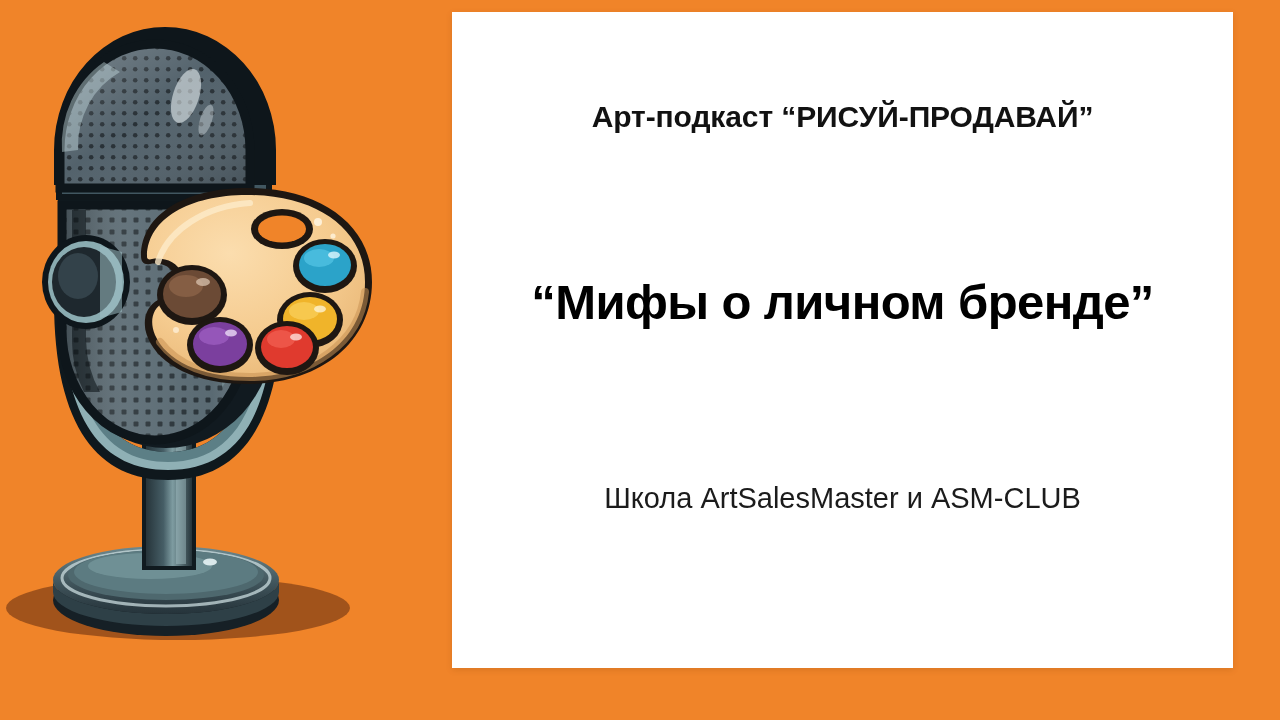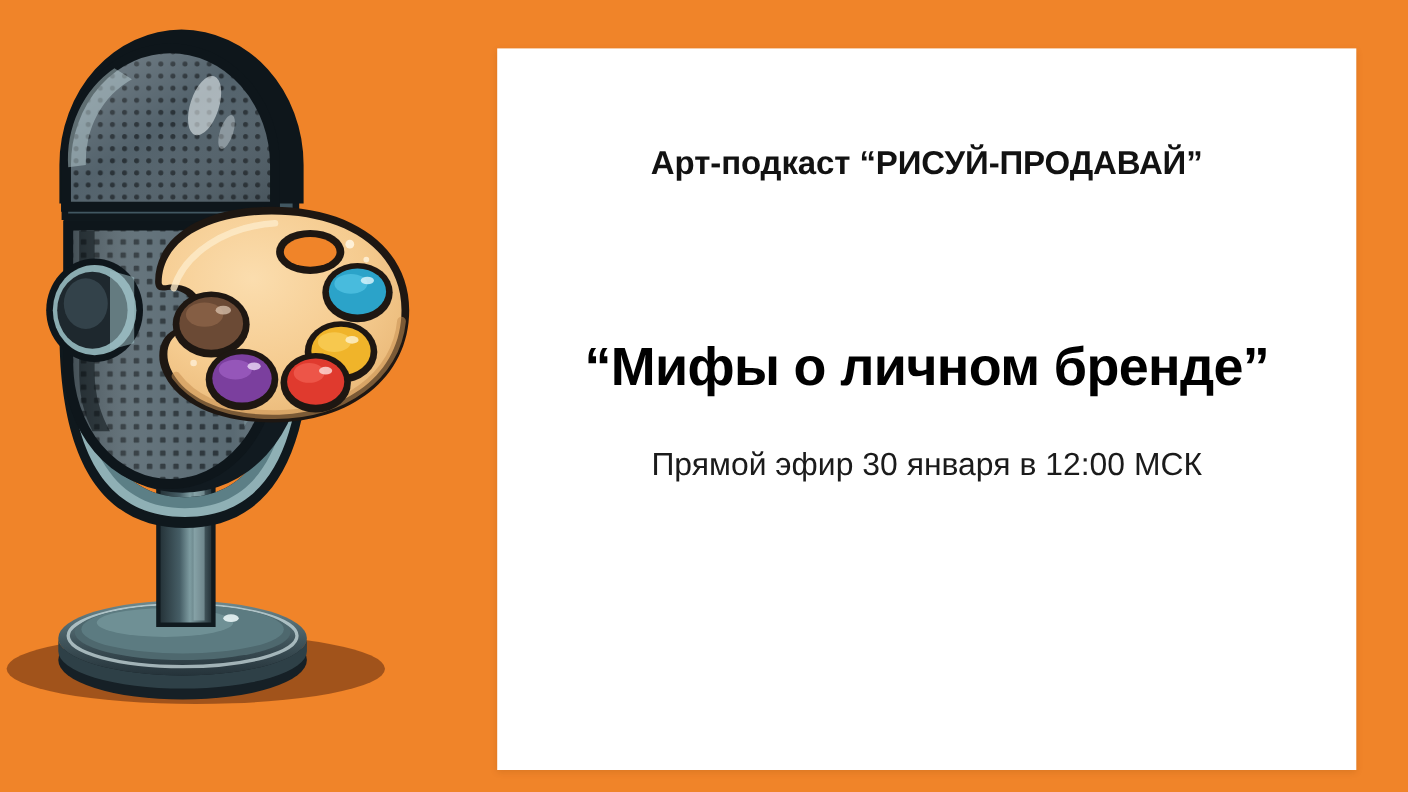--- a/index.html
+++ b/index.html
@@ -32,7 +32,7 @@
   
   #card {
     position:absolute;
-    left:452px; top:44px;
+    left:452px; top:12px;
     width:781px; height:656px;
     background:#FFFFFF;
     box-shadow:0 2px 6px rgba(120,60,10,0.18);

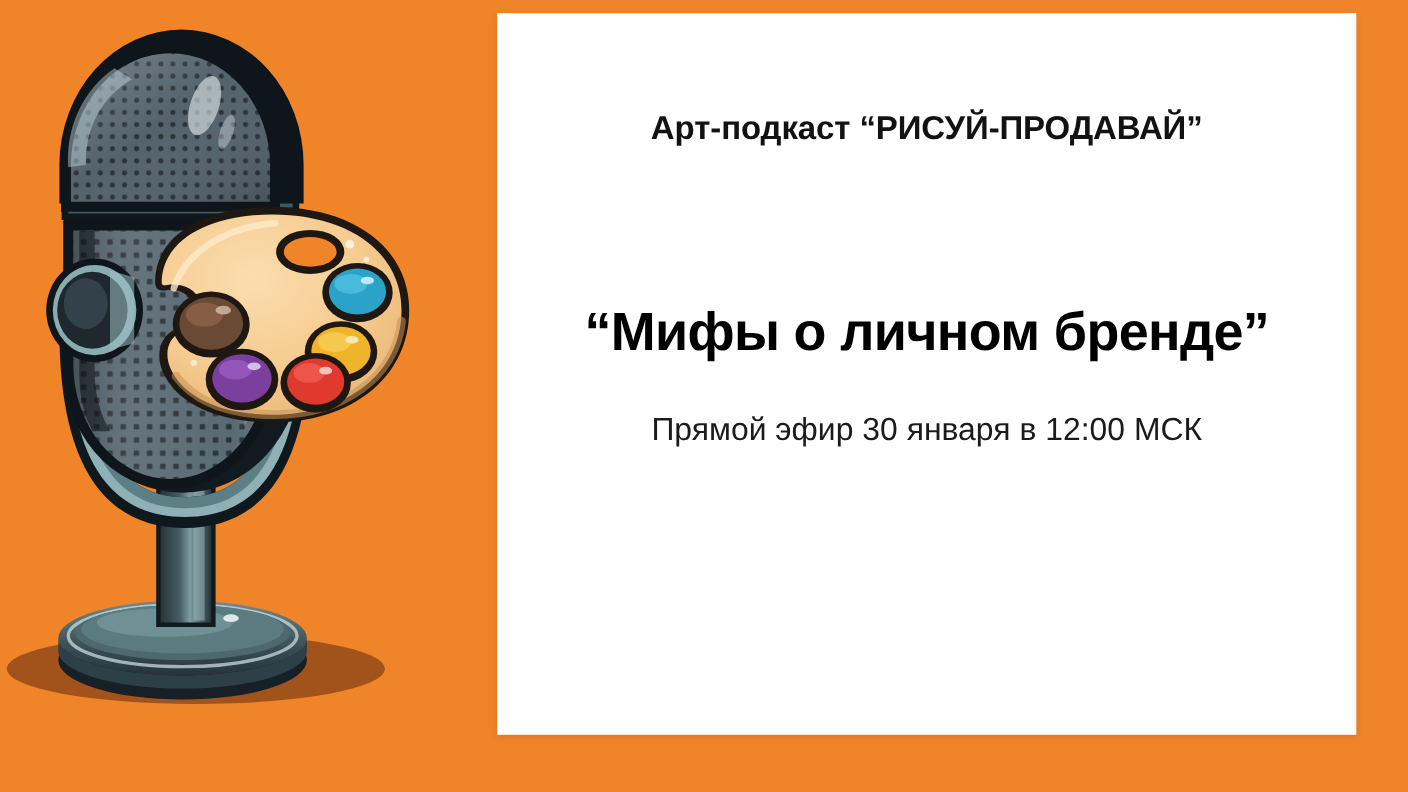--- a/index.html
+++ b/index.html
@@ -280,7 +280,6 @@
 
   <div class="headline">“Мифы о личном бренде”</div>
 
-  <div class="subline">Прямой эфир 30 января в 12:00 МСК</div>
 
 </div>
 

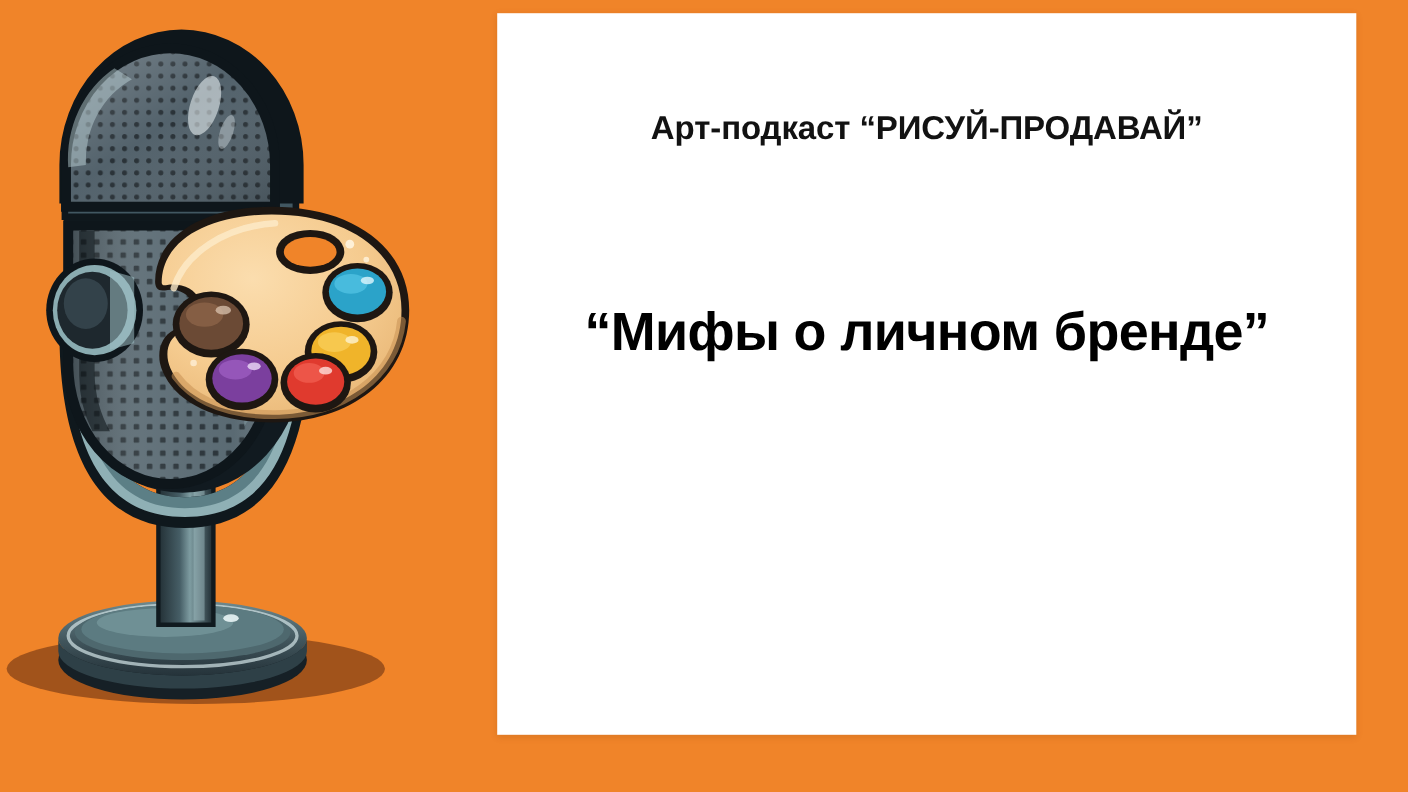--- a/index.html
+++ b/index.html
@@ -281,6 +281,7 @@
   <div class="headline">“Мифы о личном бренде”</div>
 
 
+  <div class="footerline">Школа ArtSalesMaster и ASM-CLUB</div>
 </div>
 
 </body></html>

